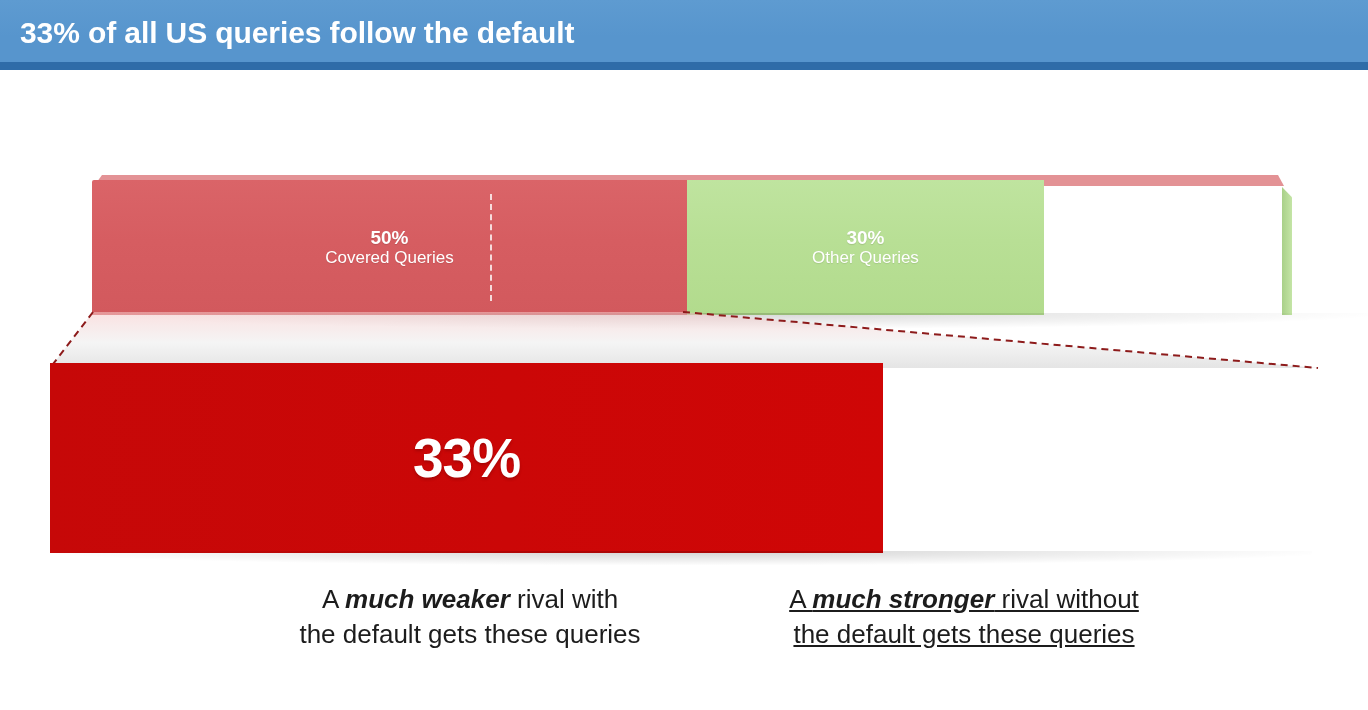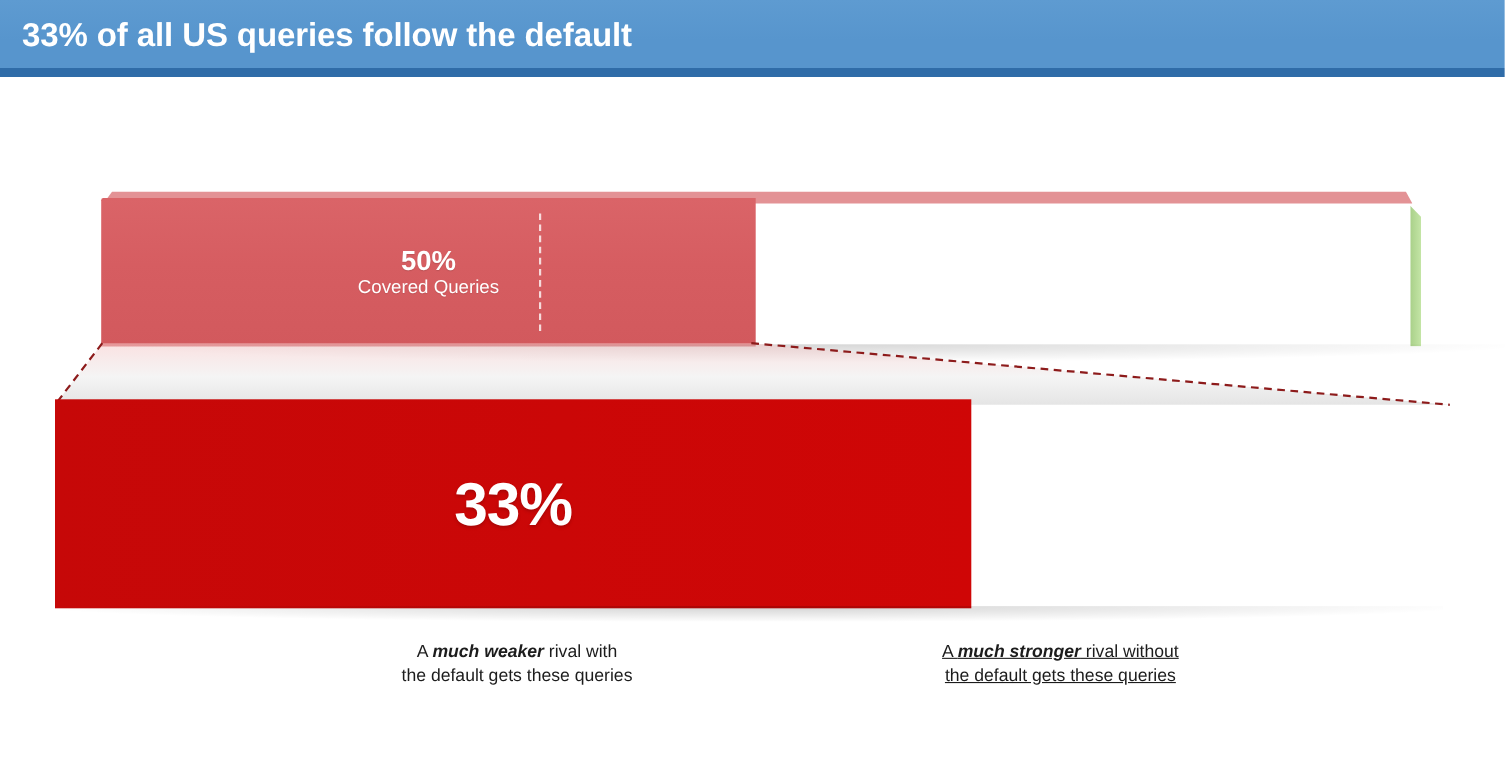--- a/index.html
+++ b/index.html
@@ -93,7 +93,7 @@
     box-sizing: border-box;
   }
   .seg-pct {
-    font-size: 25px;
+    font-size: 19px;
     font-weight: bold;
     line-height: 1.12;
     text-shadow: 0 1px 1px rgba(0,0,0,0.12);

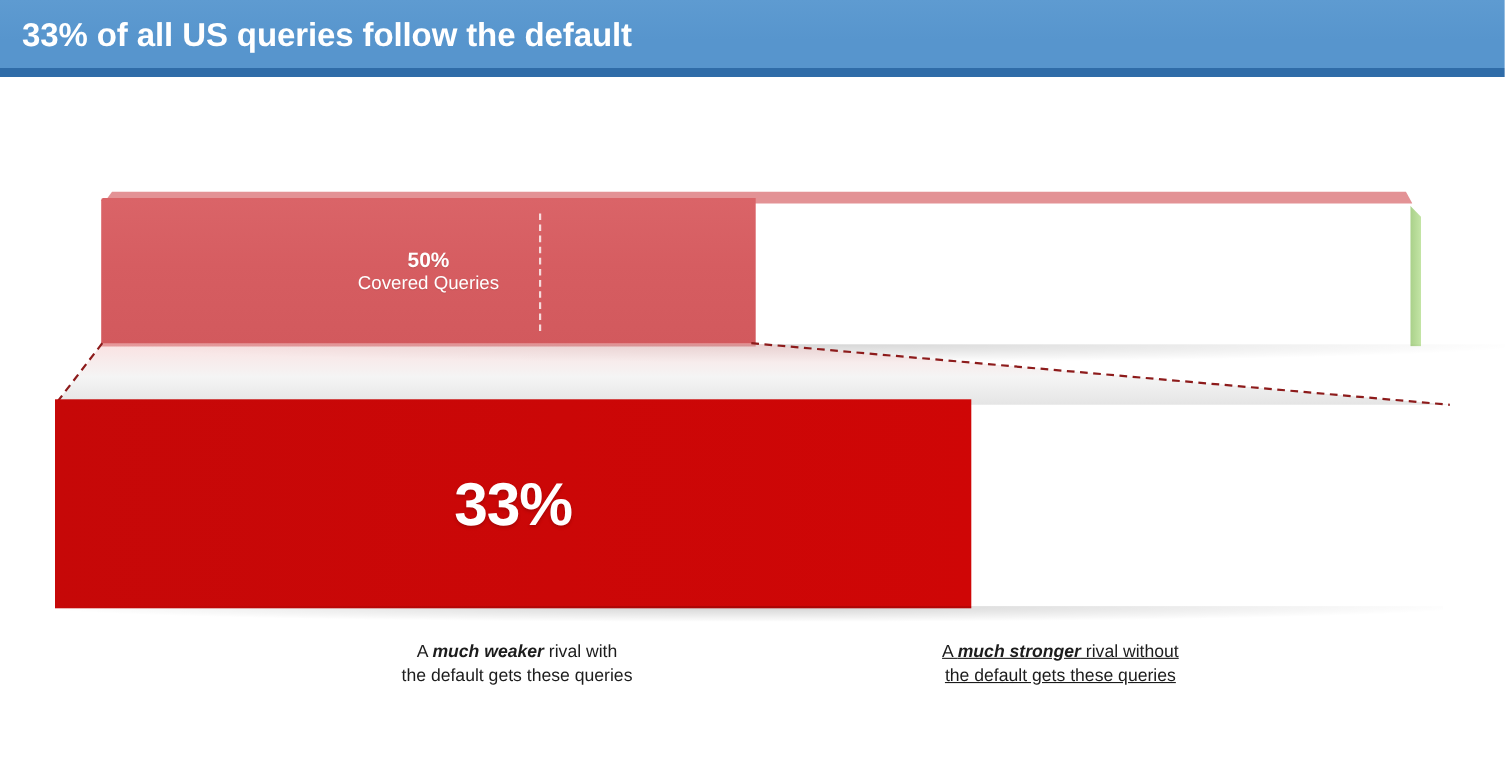--- a/index.html
+++ b/index.html
@@ -250,6 +250,10 @@
         <div class="seg-pct">50%</div>
         <div class="seg-label">Covered Queries</div>
       </div>
+      <div class="seg" id="seg-other" style="width:357px">
+        <div class="seg-pct">30%</div>
+        <div class="seg-label">Other Queries</div>
+      </div>
     </div>
 
     <div id="top-bar-side"></div>

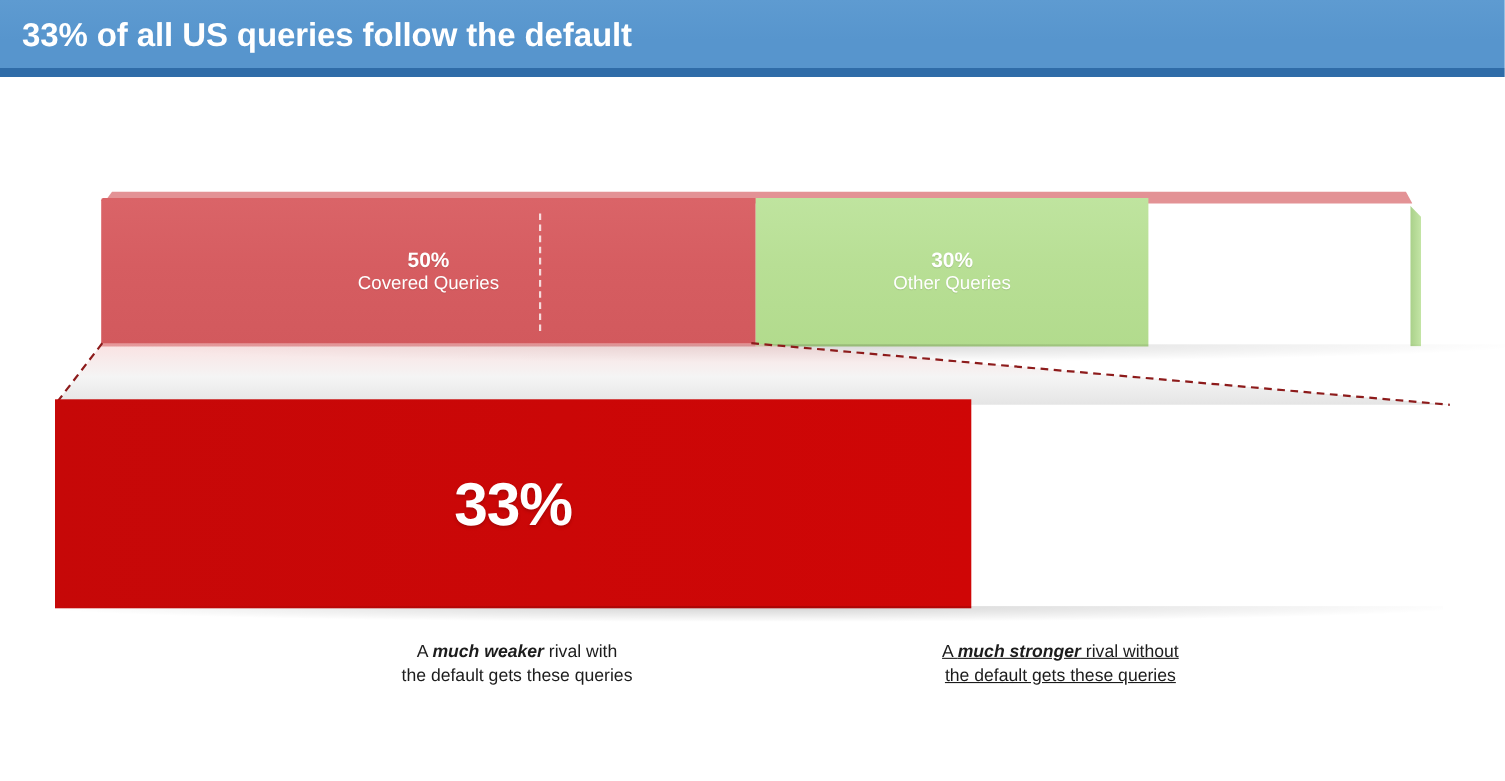--- a/index.html
+++ b/index.html
@@ -218,7 +218,7 @@
   .caption {
     position: absolute;
     top: 512px;
-    font-size: 16px;
+    font-size: 26px;
     line-height: 1.36;
     color: #1c1c1c;
     text-align: center;

